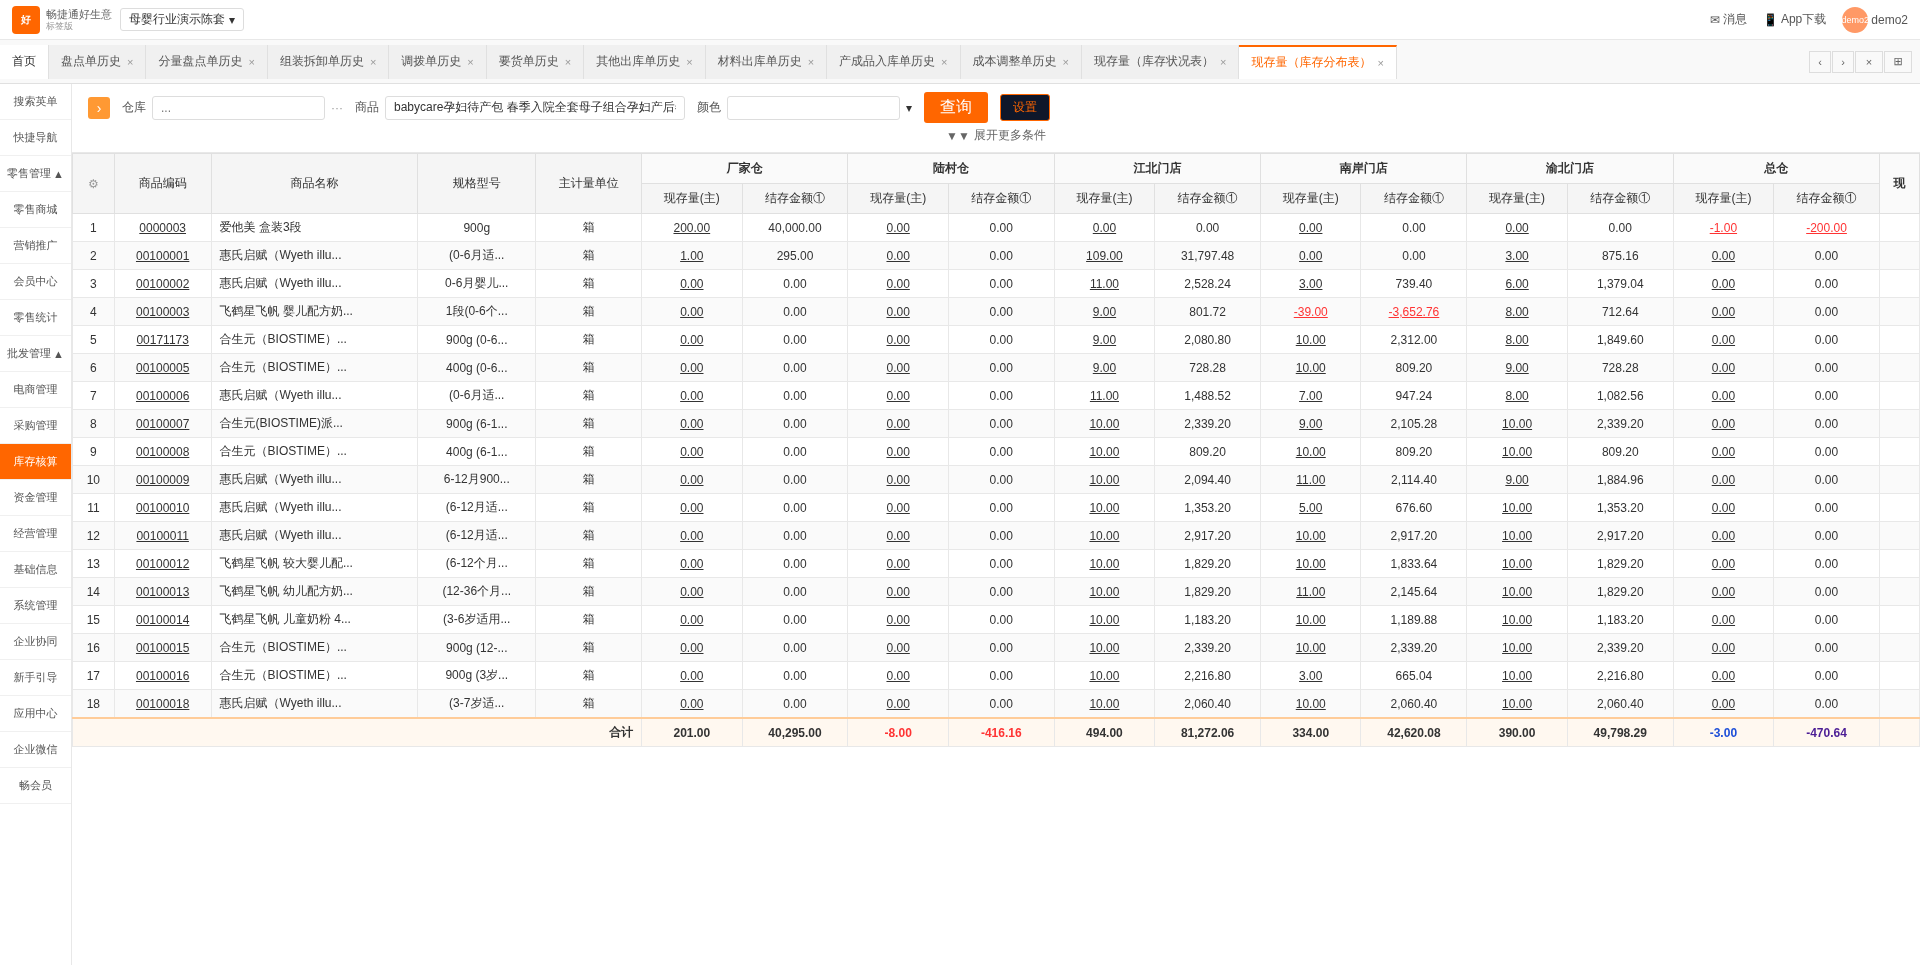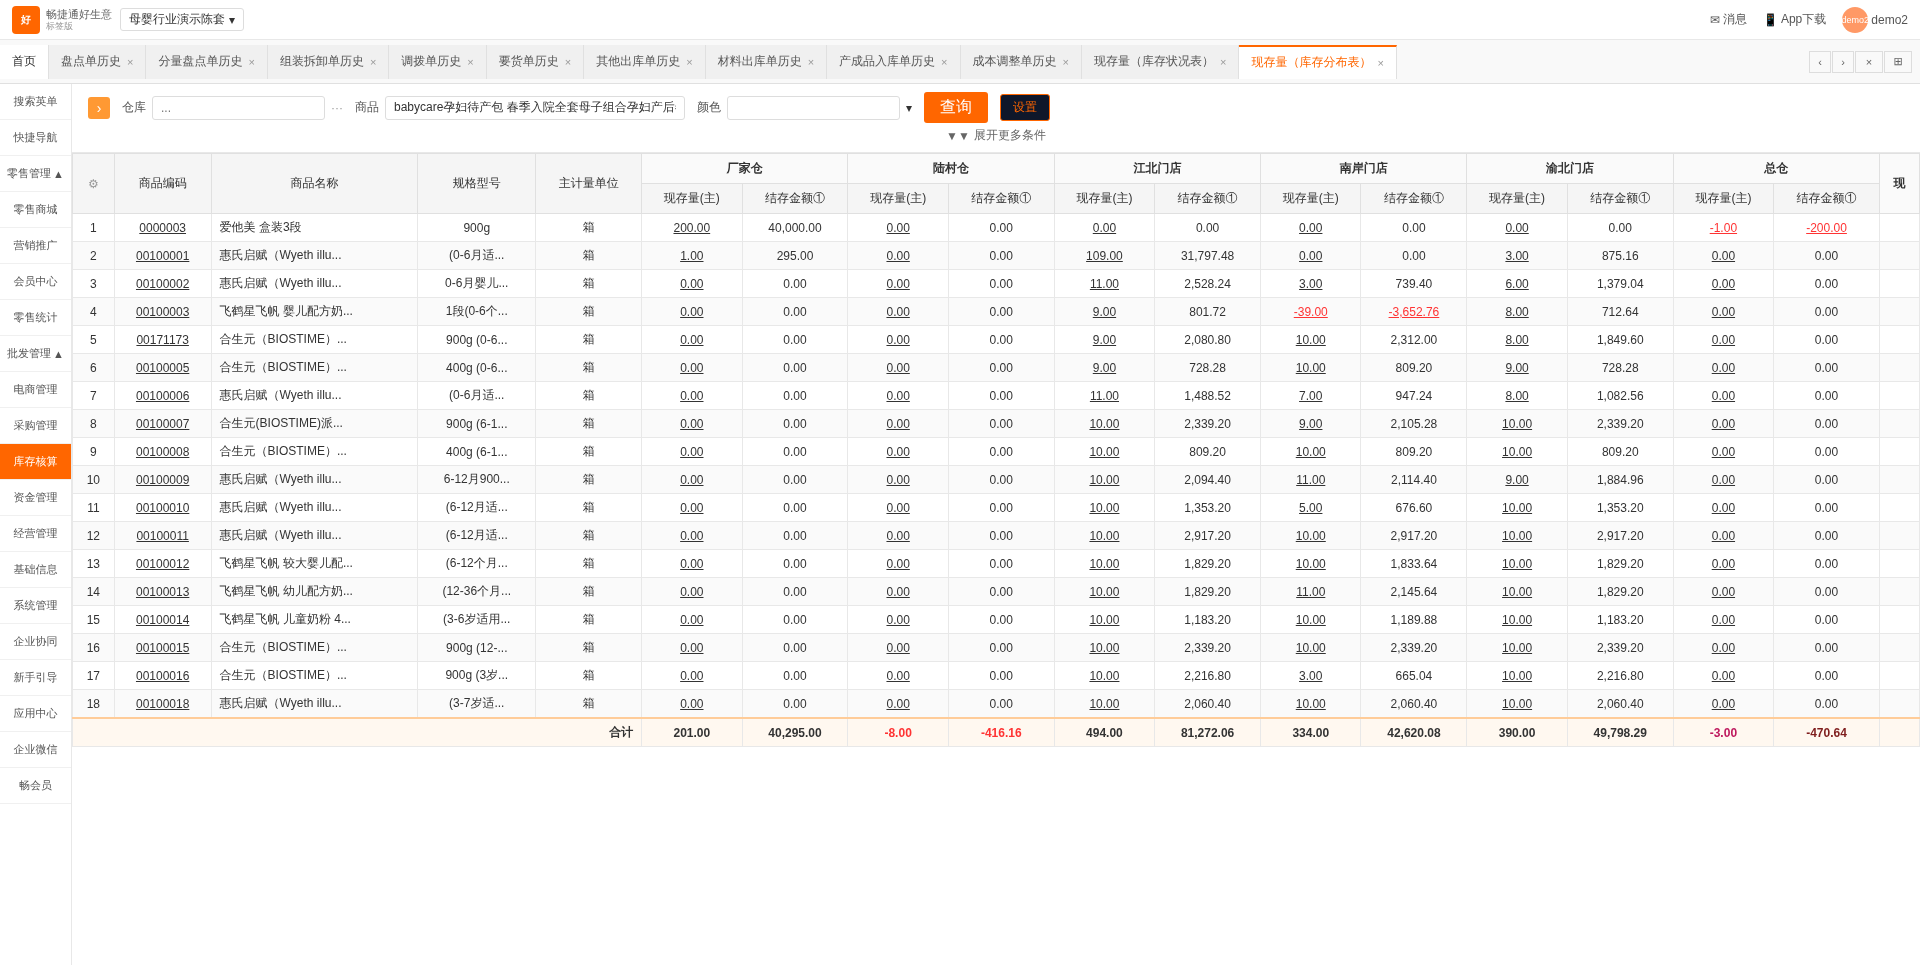--- a/index.html
+++ b/index.html
@@ -592,7 +592,7 @@
   <td>42,620.08</td>
   <td>390.00</td>
   <td>49,798.29</td>
-  <td style="color:#be185d;margin-top:32px;">-3.00</td>
+  <td style="color:#1d4ed8;margin-top:32px;">-3.00</td>
   <td style="color:#7f1d1d;">-470.64</td>
   <td></td>
 </tr>

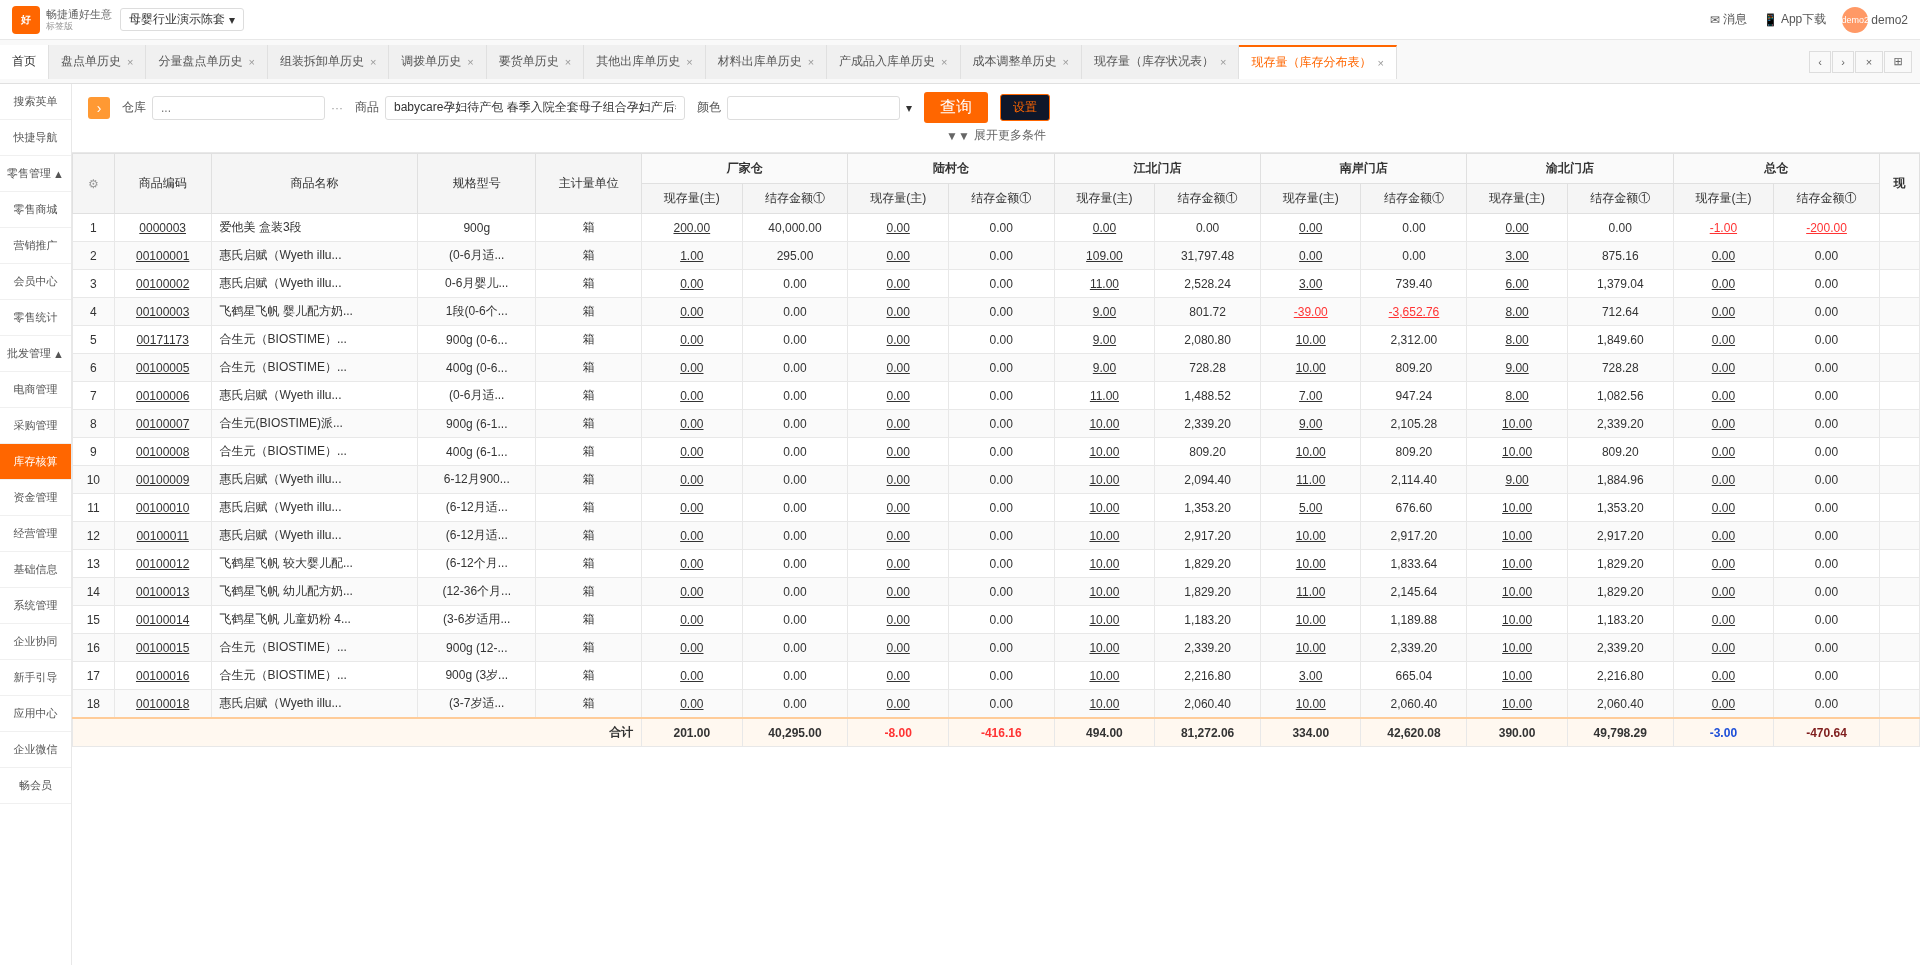--- a/index.html
+++ b/index.html
@@ -593,7 +593,7 @@
   <td>390.00</td>
   <td>49,798.29</td>
   <td style="color:#1d4ed8;margin-top:32px;">-3.00</td>
-  <td style="color:#7f1d1d;">-470.64</td>
+  <td style="color:#4c1d95;">-470.64</td>
   <td></td>
 </tr>
           </tbody>

